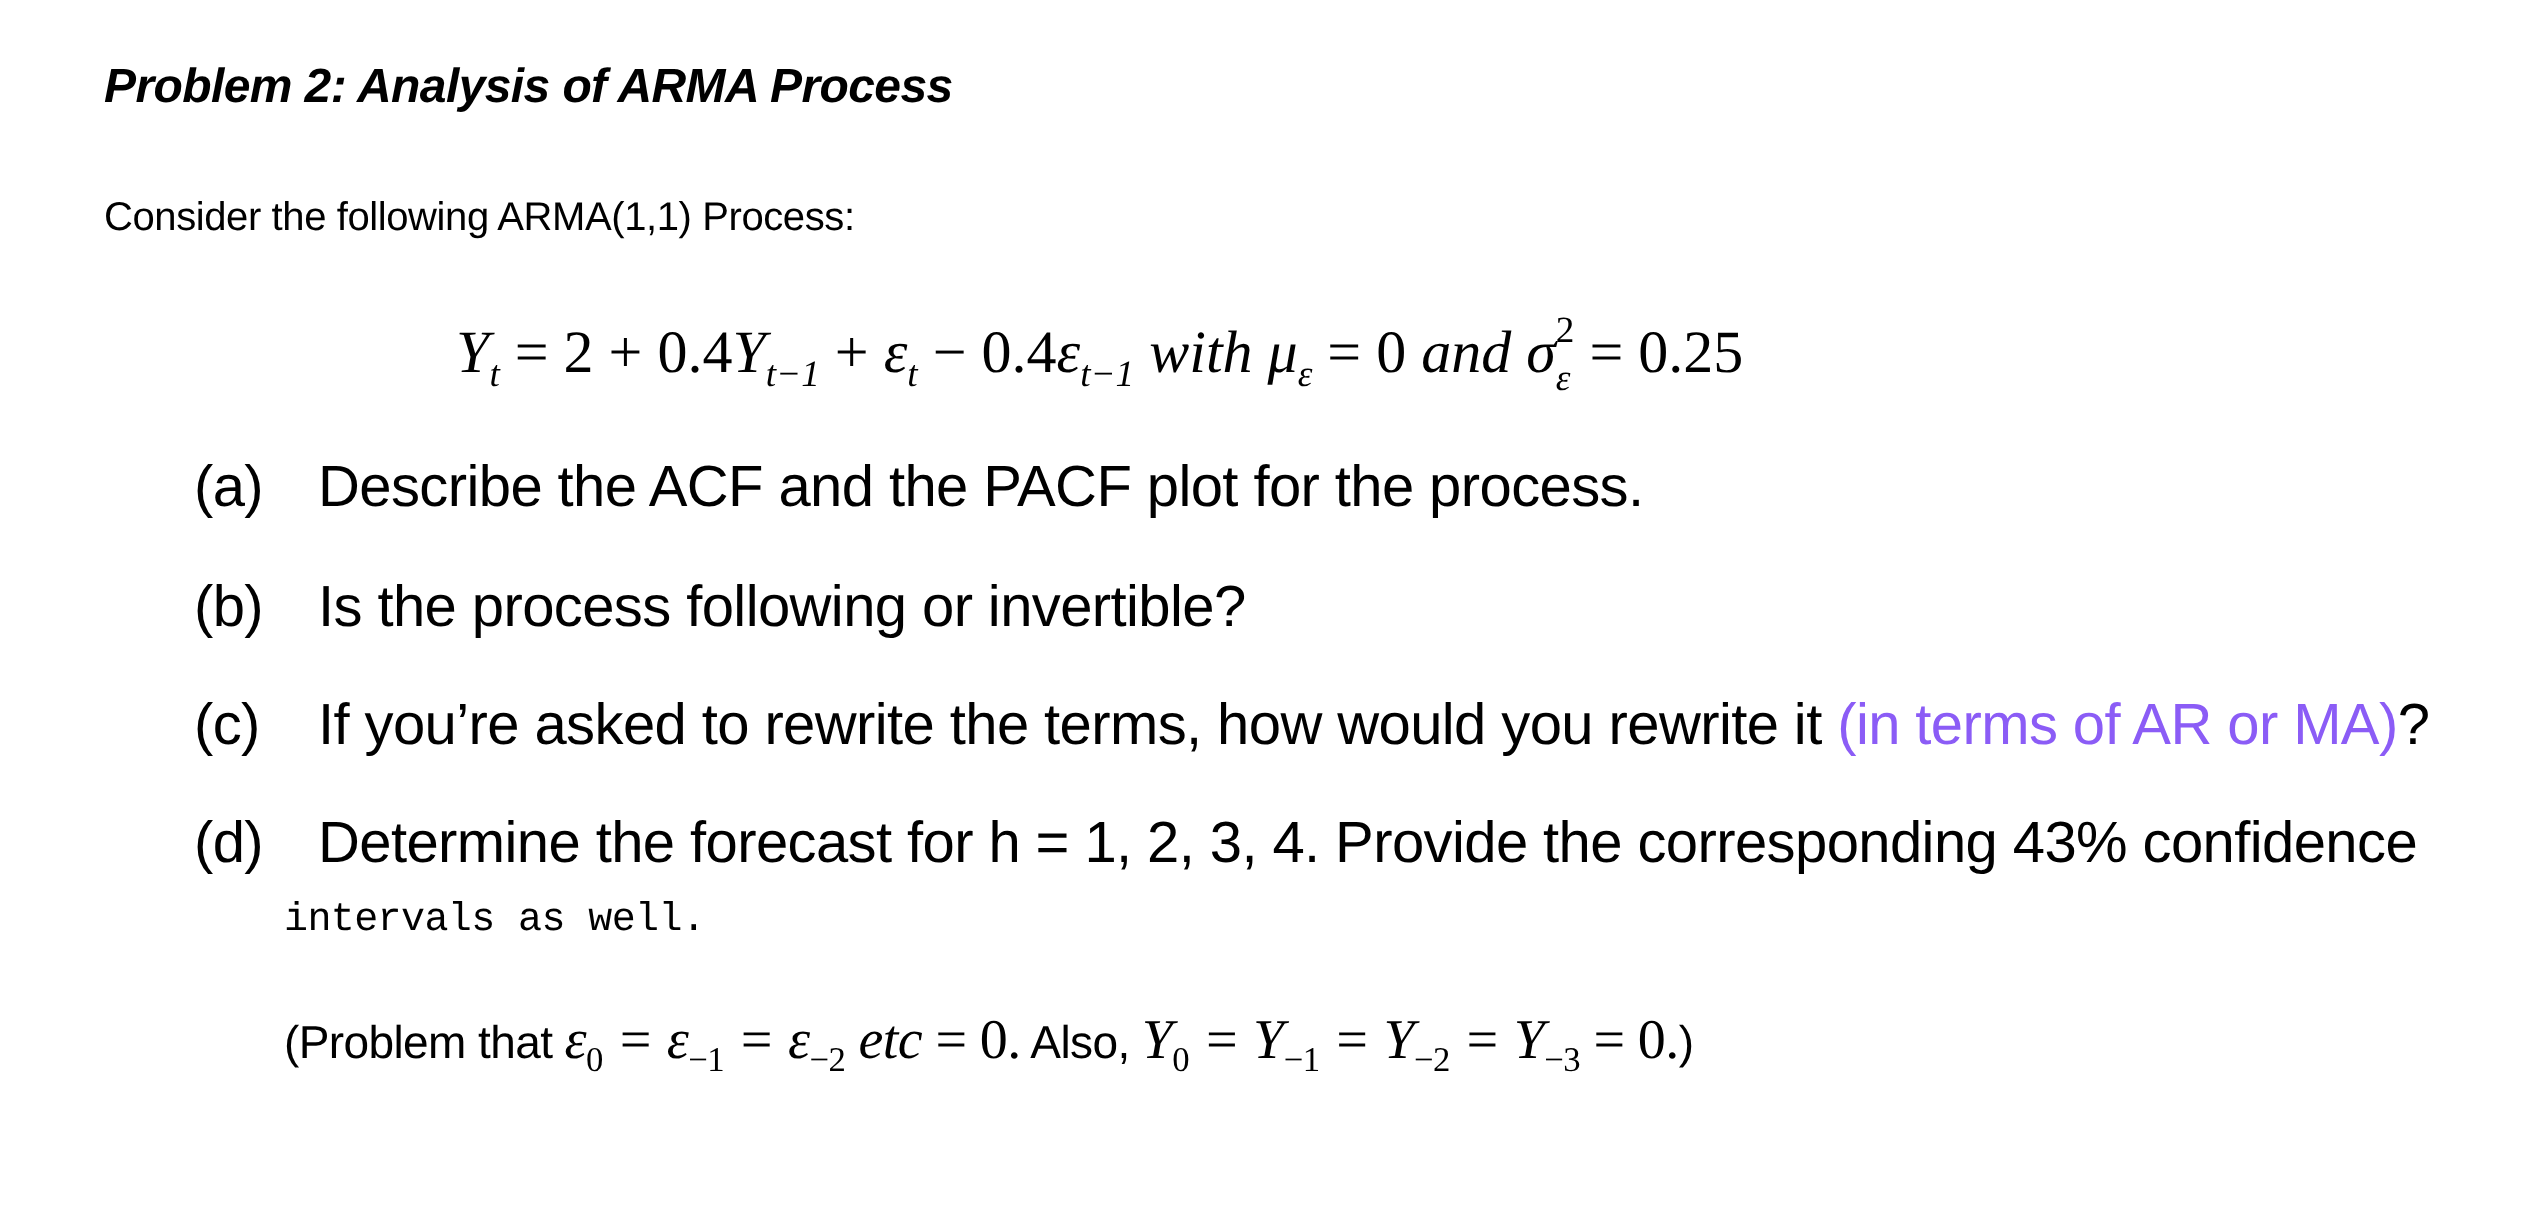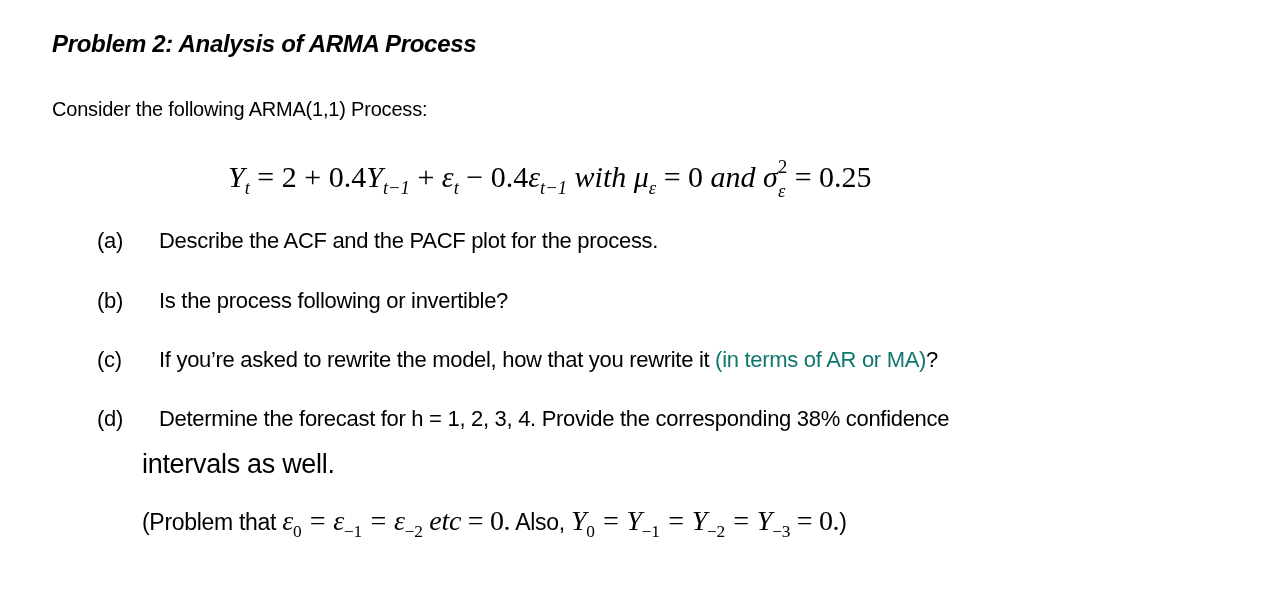--- a/index.html
+++ b/index.html
@@ -11,7 +11,7 @@
     .eq { left:228px; top:160px; font-family:"Liberation Serif", "DejaVu Serif", serif; font-size:30px; }
     .eq i { font-style:italic; }
     .eq sub, .eq sup, .note sub { font-size:0.62em; line-height:0; }
-    .item { font-size:22px; letter-spacing:-0.3px; }
+    .item { font-size:29px; letter-spacing:-0.3px; }
     .item .lbl { display:inline-block; width:62px; }
     .a { left:97px; top:228px; }
     .b { left:97px; top:288px; }

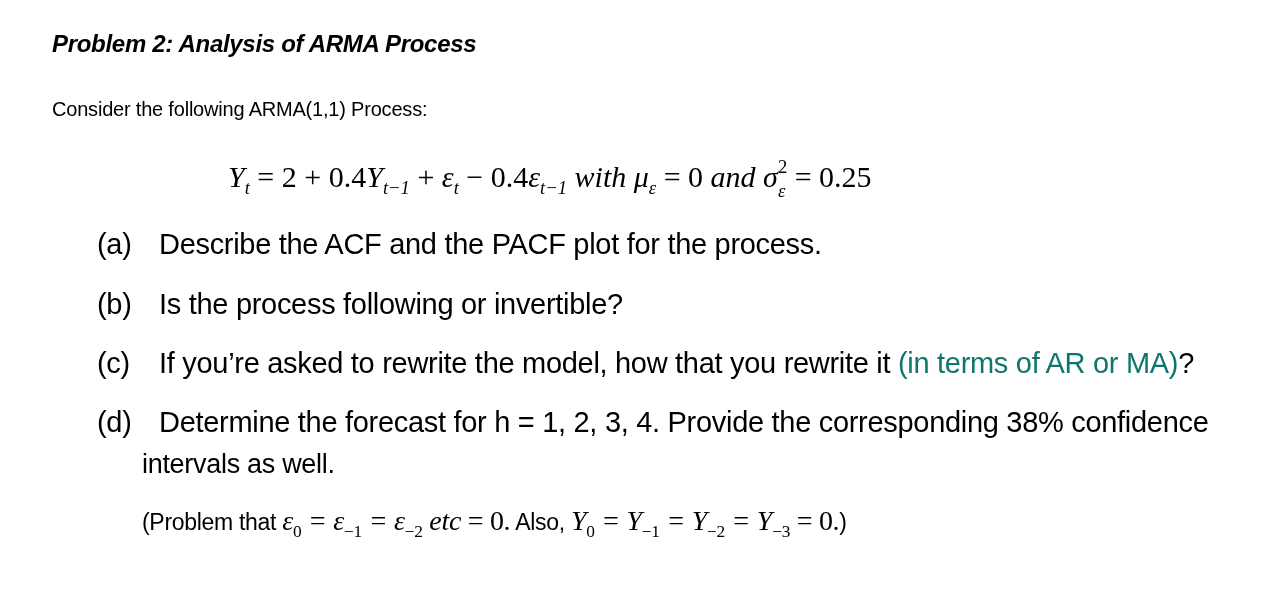--- a/index.html
+++ b/index.html
@@ -40,7 +40,7 @@
   <span class="lbl">(b)</span><span>Is the process following or invertible?</span>
 </div>
 <div class="abs item c">
-  <span class="lbl">(c)</span><span>If you’re asked to rewrite the model, how that you rewrite it </span><span class="link">(in terms of AR or MA)</span><span>?</span>
+  <span class="lbl">(c)</span><span>If you’re asked to rewrite the terms, how would you rewrite it </span><span class="link">(in terms of AR or MA)</span><span>?</span>
 </div>
 <div class="abs item d">
   <span class="lbl">(d)</span><span>Determine the forecast for h = 1, 2, 3, 4.  Provide the corresponding 38% confidence</span>

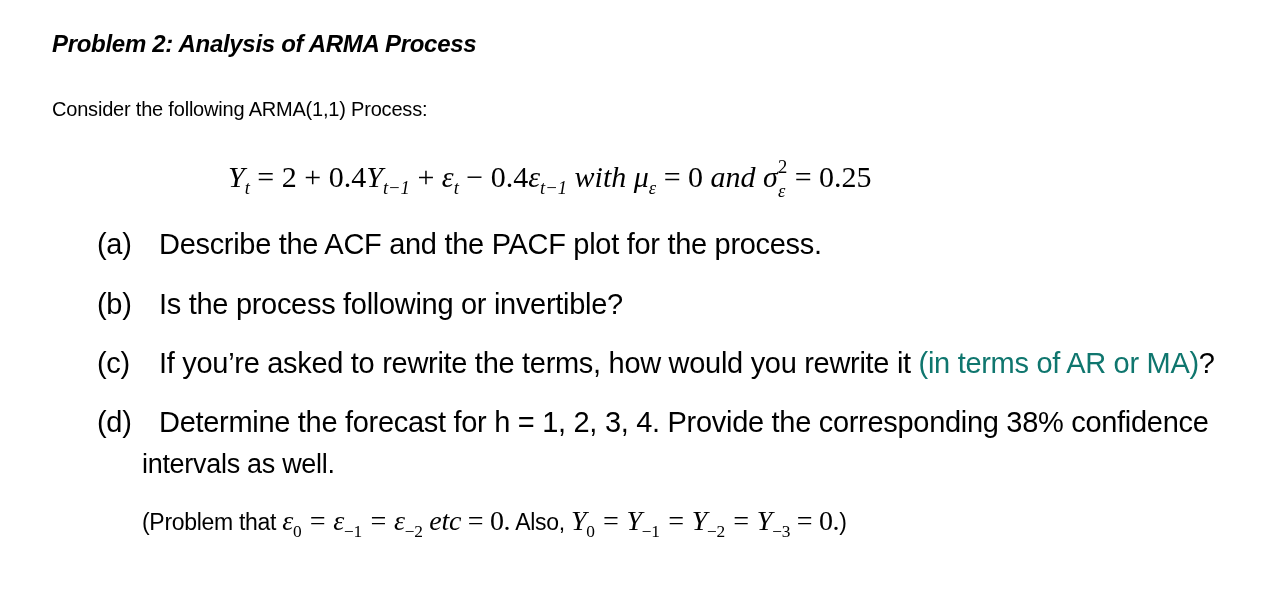--- a/index.html
+++ b/index.html
@@ -18,7 +18,7 @@
     .c { left:97px; top:347px; }
     .d { left:97px; top:406px; }
     .d2 { left:142px; top:449px; font-size:27px; letter-spacing:-0.3px; }
-    .link { color:#0f766e;text-align:center; }
+    .link { color:#8b5cf6;text-align:center; }
     .note { left:142px; top:505px; font-size:23px; letter-spacing:-0.3px; }
     .m { font-family:"Liberation Serif", "DejaVu Serif", serif; font-size:28px; }
     .m i { font-style:italic; }

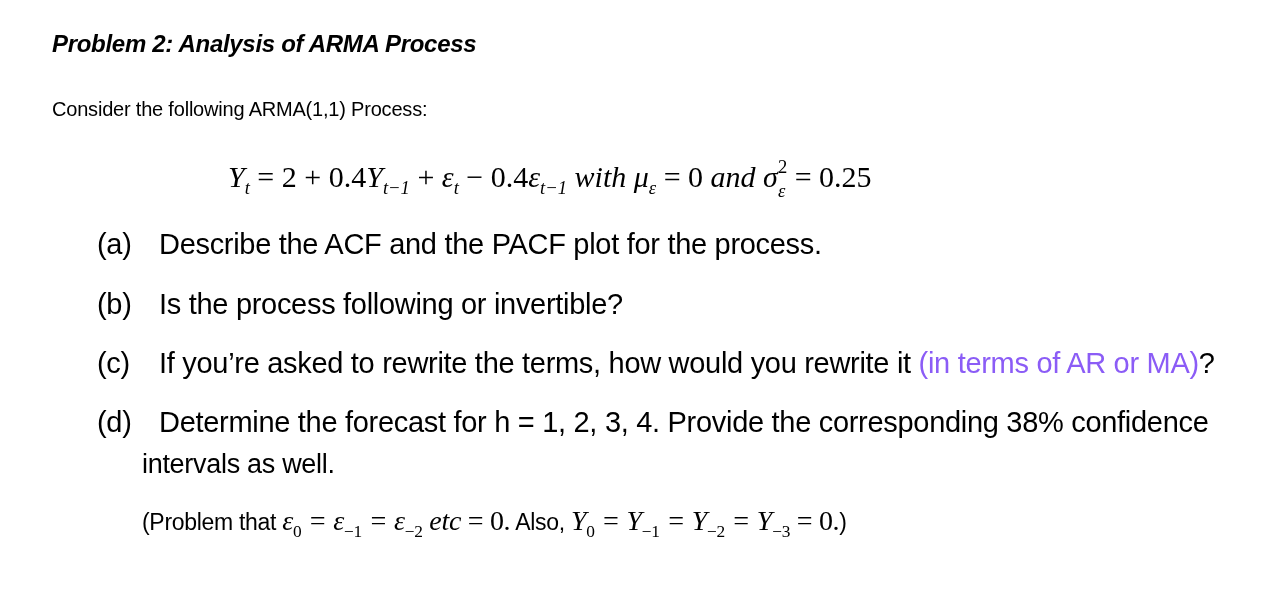--- a/index.html
+++ b/index.html
@@ -43,7 +43,7 @@
   <span class="lbl">(c)</span><span>If you’re asked to rewrite the terms, how would you rewrite it </span><span class="link">(in terms of AR or MA)</span><span>?</span>
 </div>
 <div class="abs item d">
-  <span class="lbl">(d)</span><span>Determine the forecast for h = 1, 2, 3, 4.  Provide the corresponding 38% confidence</span>
+  <span class="lbl">(d)</span><span>Determine the forecast for h = 1, 2, 3, 4.  Provide the corresponding 43% confidence</span>
 </div>
 <div class="abs d2">intervals as well.</div>
 

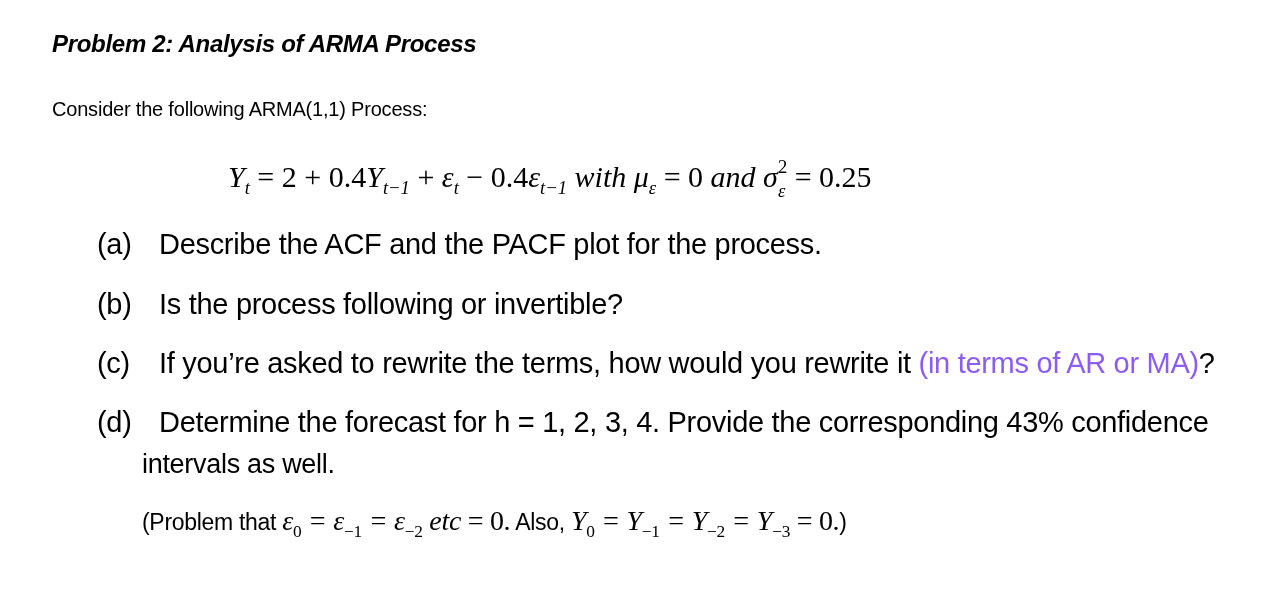--- a/index.html
+++ b/index.html
@@ -17,7 +17,7 @@
     .b { left:97px; top:288px; }
     .c { left:97px; top:347px; }
     .d { left:97px; top:406px; }
-    .d2 { left:142px; top:449px; font-size:27px; letter-spacing:-0.3px; }
+    .d2 { left:142px; top:449px; font-size:20px; letter-spacing:-0.3px;font-family:Liberation Mono, monospace; }
     .link { color:#8b5cf6;text-align:center; }
     .note { left:142px; top:505px; font-size:23px; letter-spacing:-0.3px; }
     .m { font-family:"Liberation Serif", "DejaVu Serif", serif; font-size:28px; }

